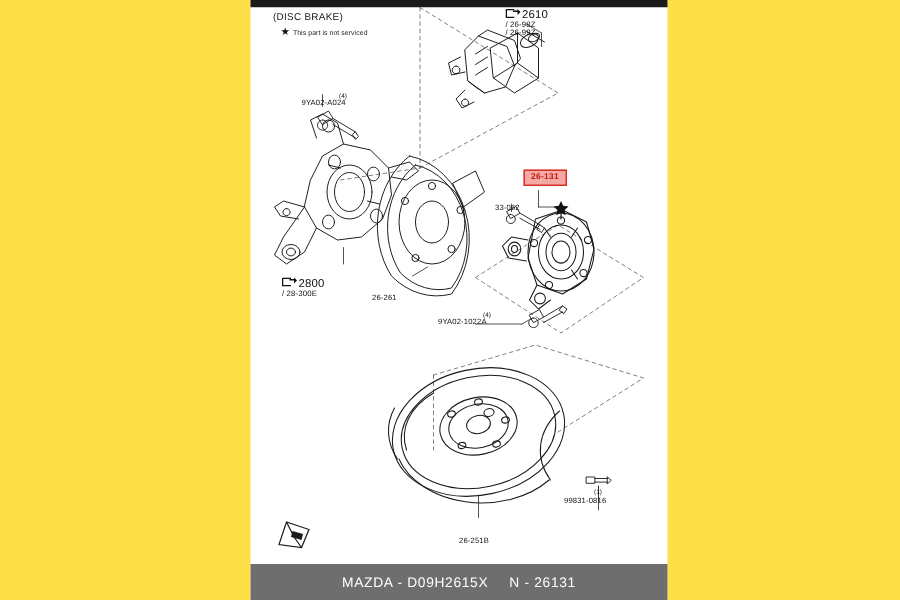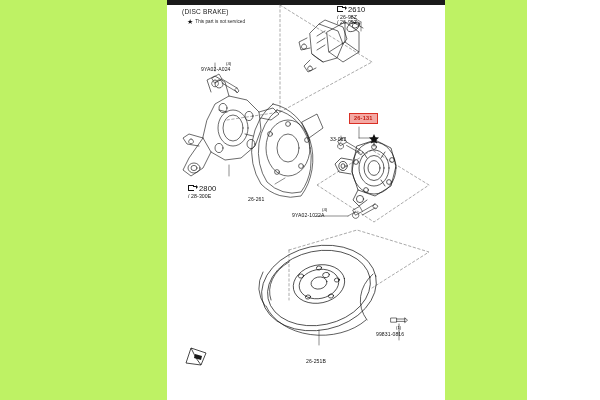--- a/index.html
+++ b/index.html
@@ -10,7 +10,7 @@
     overflow:hidden;
     position:relative;
   }
-  #stage{position:absolute;left:0;top:0;width:527px;height:400px;background:#bef264;}
+  #stage{position:absolute;left:0;top:0;width:600px;height:400px;background:#fde047;}
 
   
   .sheet{

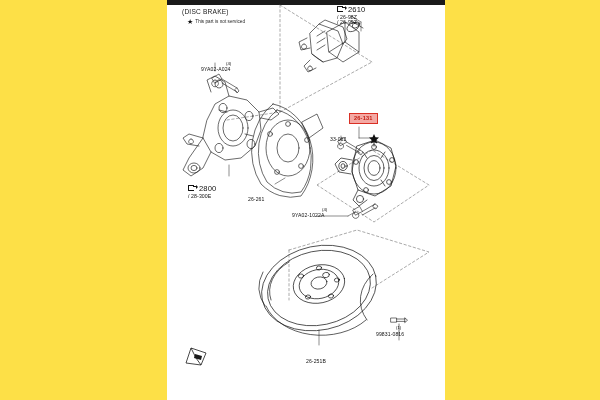--- a/index.html
+++ b/index.html
@@ -359,6 +359,10 @@
     </g>
   </svg>
 
+  <div class="footer">
+    <span>MAZDA - D09H2615X</span>
+    <span>N - 26131</span>
+  </div>
 
 </div>
 

